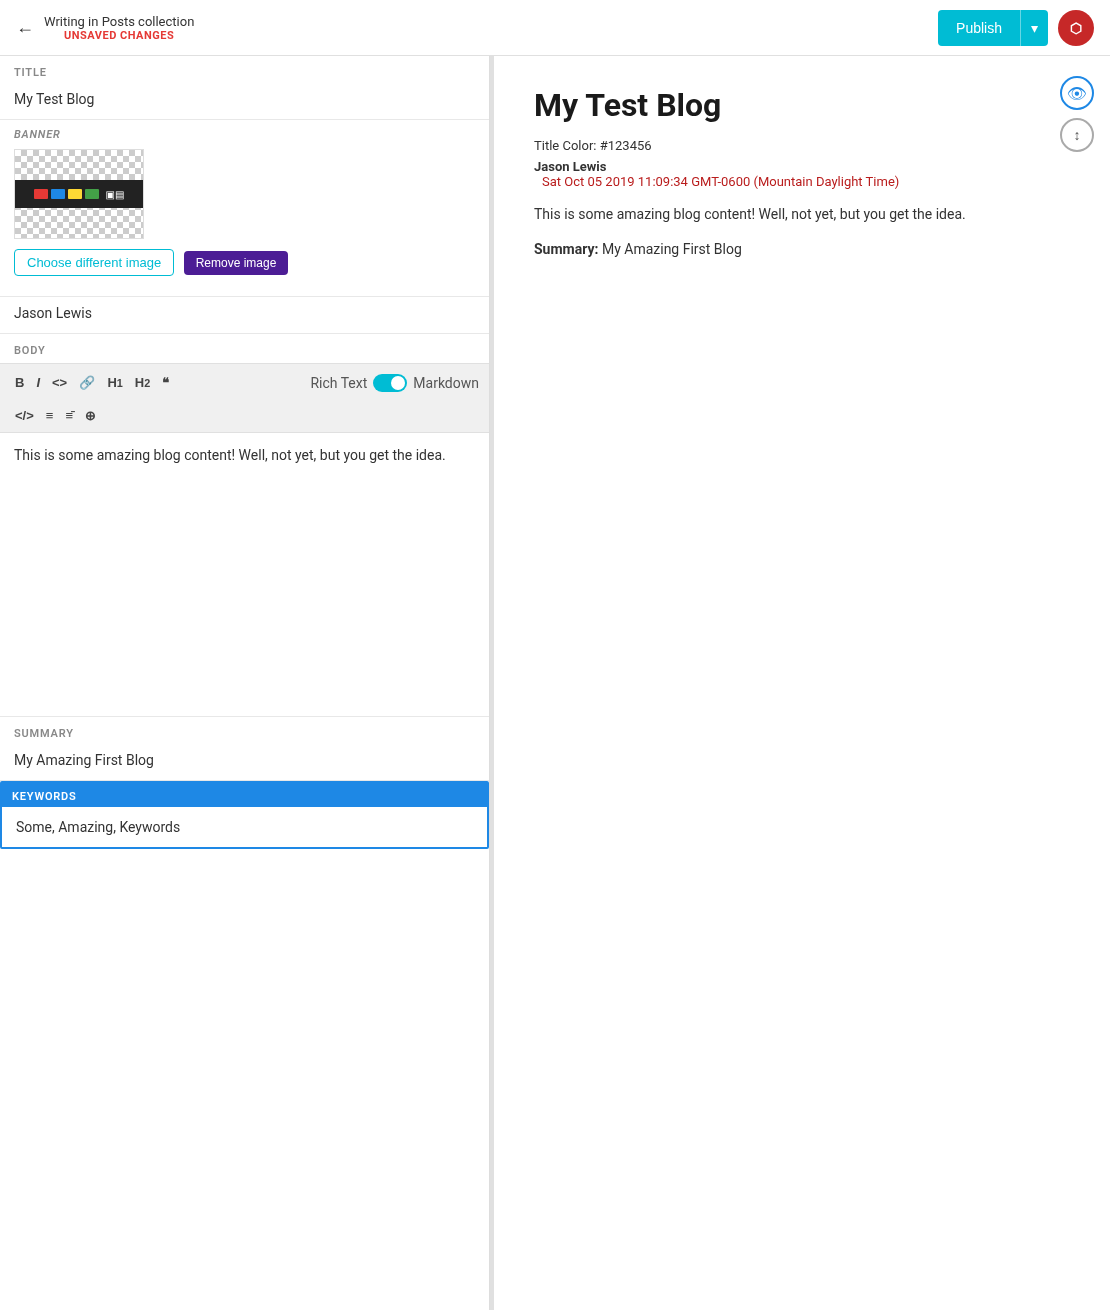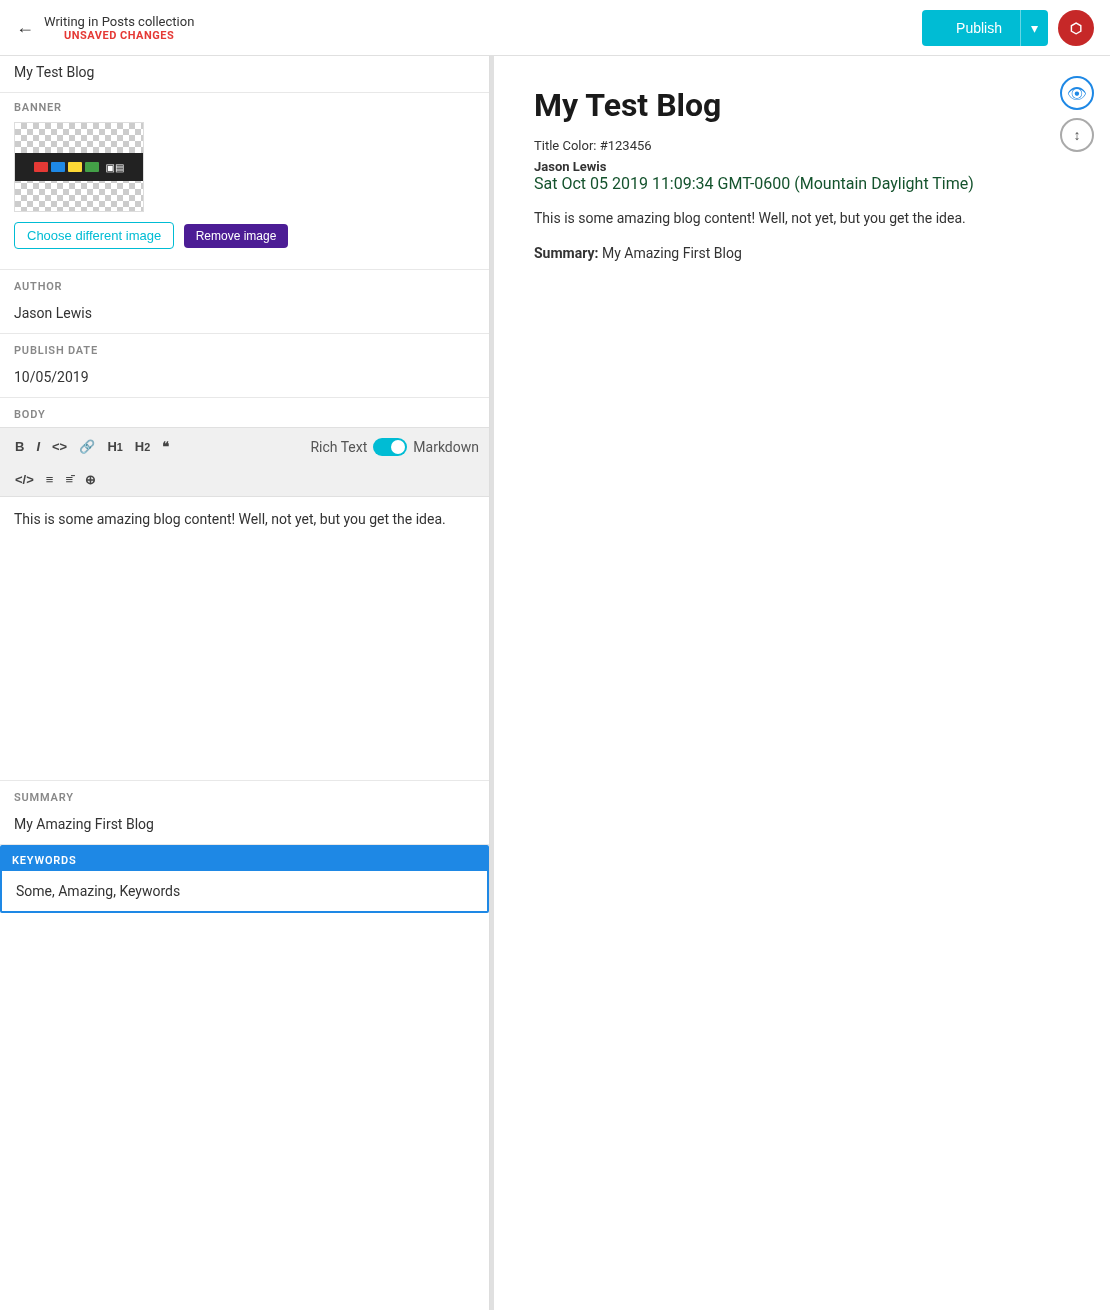--- a/index.html
+++ b/index.html
@@ -24,7 +24,7 @@
     .publish-btn {
       display: flex; align-items: center; gap: 0;
       background: #00bcd4; color: #fff; border: none; border-radius: 4px;
-      cursor: pointer; font-size: 14px; font-weight: 500; overflow: hidden; padding-left: 16px;
+      cursor: pointer; font-size: 14px; font-weight: 500; overflow: hidden;
     }
     .publish-btn-text { padding: 8px 18px; }
     .publish-btn-divider { width: 1px; background: rgba(255,255,255,0.4); height: 36px; }

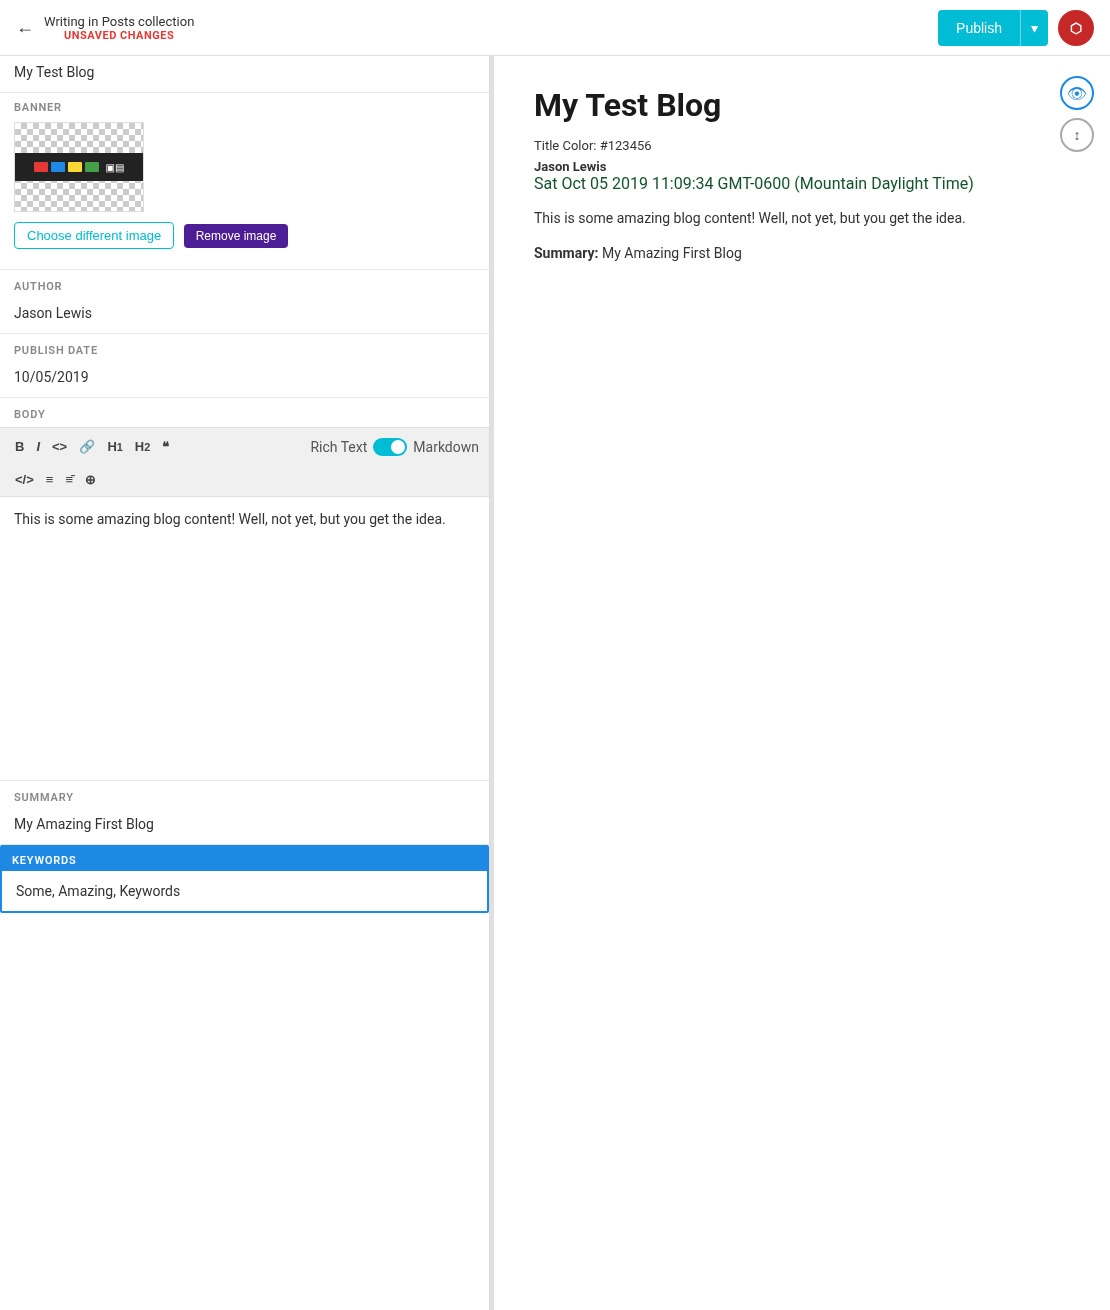--- a/index.html
+++ b/index.html
@@ -217,6 +217,7 @@
   <div class="left-panel">
 
     <div class="field-section">
+      <div class="field-label">TITLE</div>
       <input class="field-input" type="text" value="My Test Blog" style="">
     </div>
 

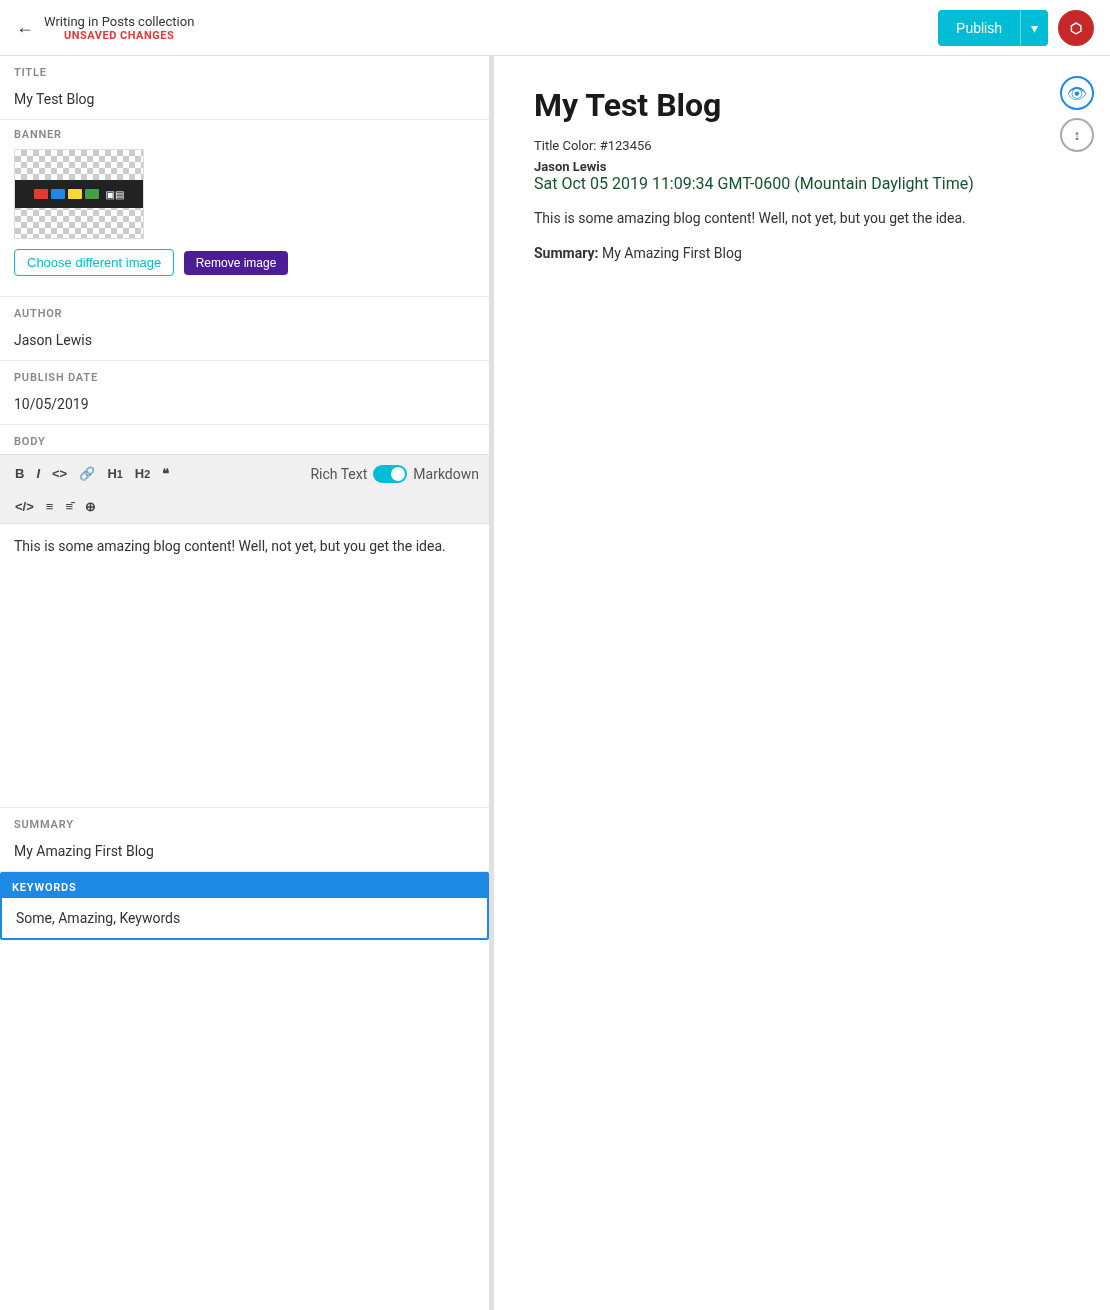--- a/index.html
+++ b/index.html
@@ -73,7 +73,7 @@
 
     
     .banner-section { padding: 8px 14px 14px 14px; border-bottom: 1px solid #e8e8e8; }
-    .banner-label { font-size: 11px; font-weight: 600; color: #888; letter-spacing: 0.8px; text-transform: uppercase; margin-bottom: 8px; }
+    .banner-label { font-size: 11px; font-weight: 600; color: #888; letter-spacing: 0.8px; text-transform: uppercase; margin-bottom: 8px; font-style: italic; }
     .banner-image-container {
       width: 130px; height: 90px;
       background: repeating-conic-gradient(#ccc 0% 25%, #fff 0% 50%) 0 0 / 12px 12px;

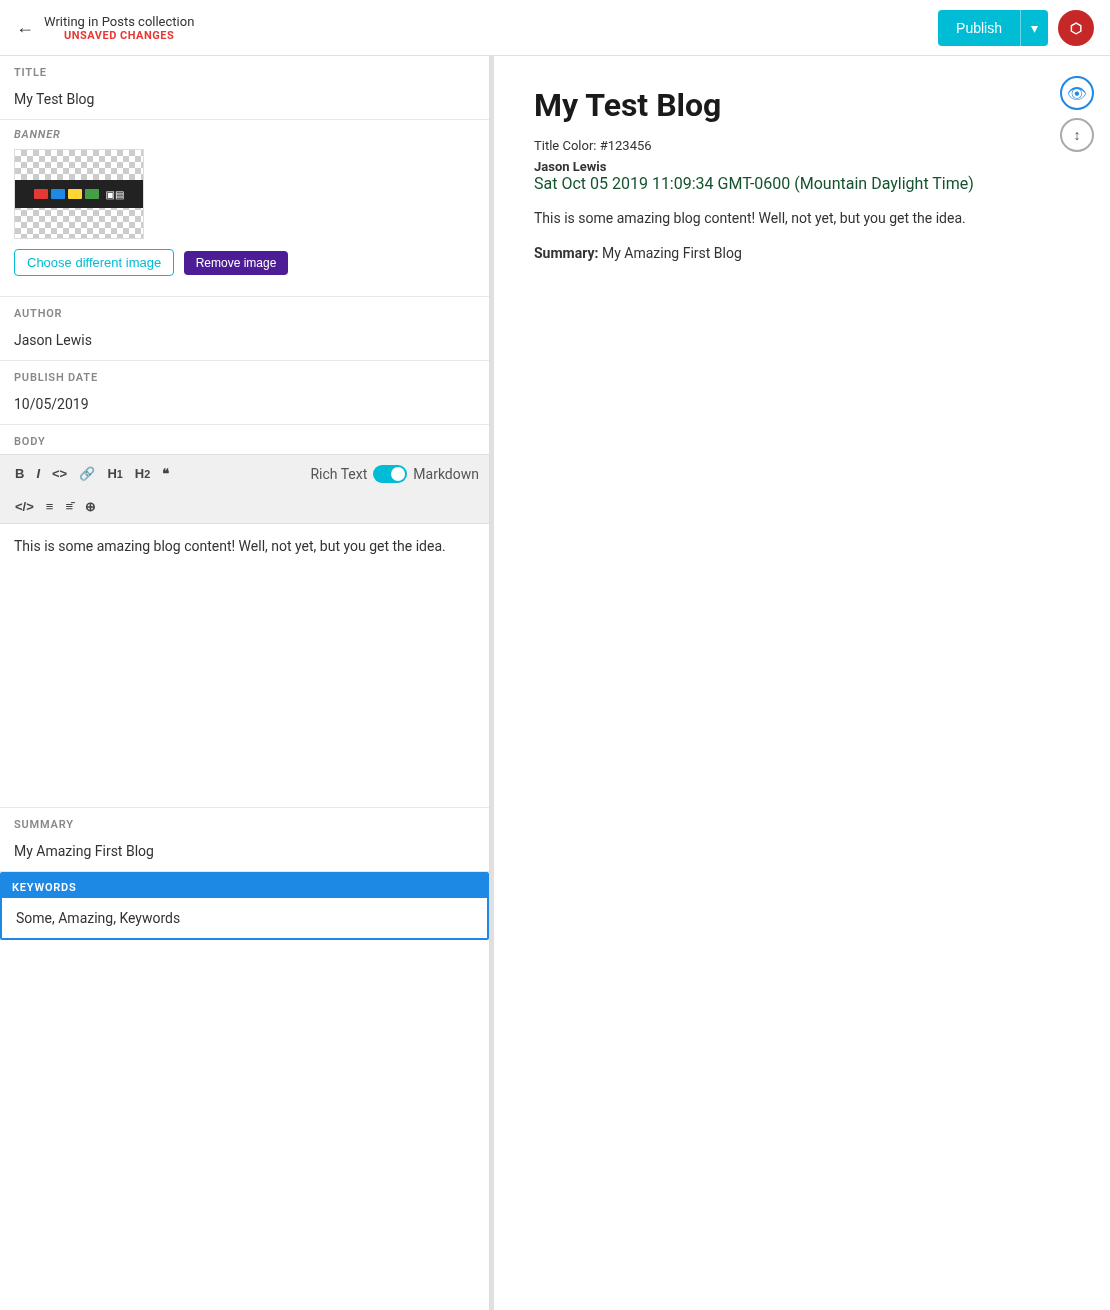--- a/index.html
+++ b/index.html
@@ -163,7 +163,7 @@
     }
     .preview-meta { font-size: 13px; color: #333; margin-bottom: 6px; }
     .preview-meta-author { font-weight: 700; font-size: 13px; color: #333; }
-    .preview-date { font-size: 16px; color: #14532d; margin-bottom: 14px; }
+    .preview-date { font-size: 13px; color: #b91c1c; margin-bottom: 14px; margin-left: 8px; }
     .preview-body { font-size: 14px; color: #333; line-height: 1.6; margin-bottom: 16px; }
     .preview-summary { font-size: 14px; color: #333; }
     .preview-summary strong { font-weight: 700; margin-top: 19px; }

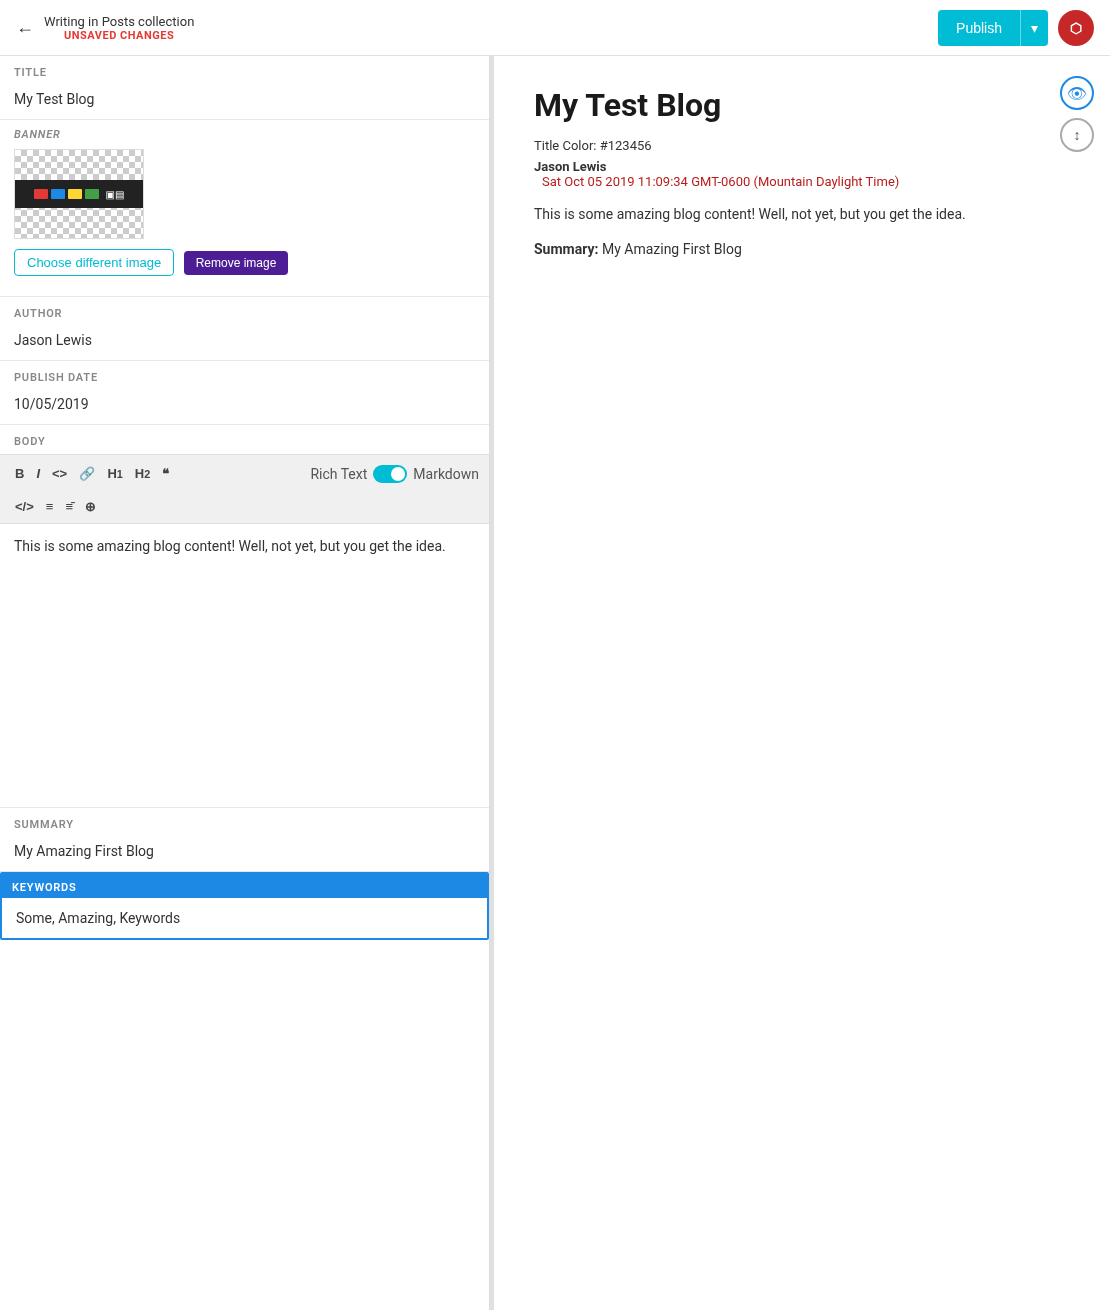--- a/index.html
+++ b/index.html
@@ -240,7 +240,6 @@
     </div>
 
     <div class="field-section">
-      <div class="field-label">AUTHOR</div>
       <input class="field-input" type="text" value="Jason Lewis" style="">
     </div>
 

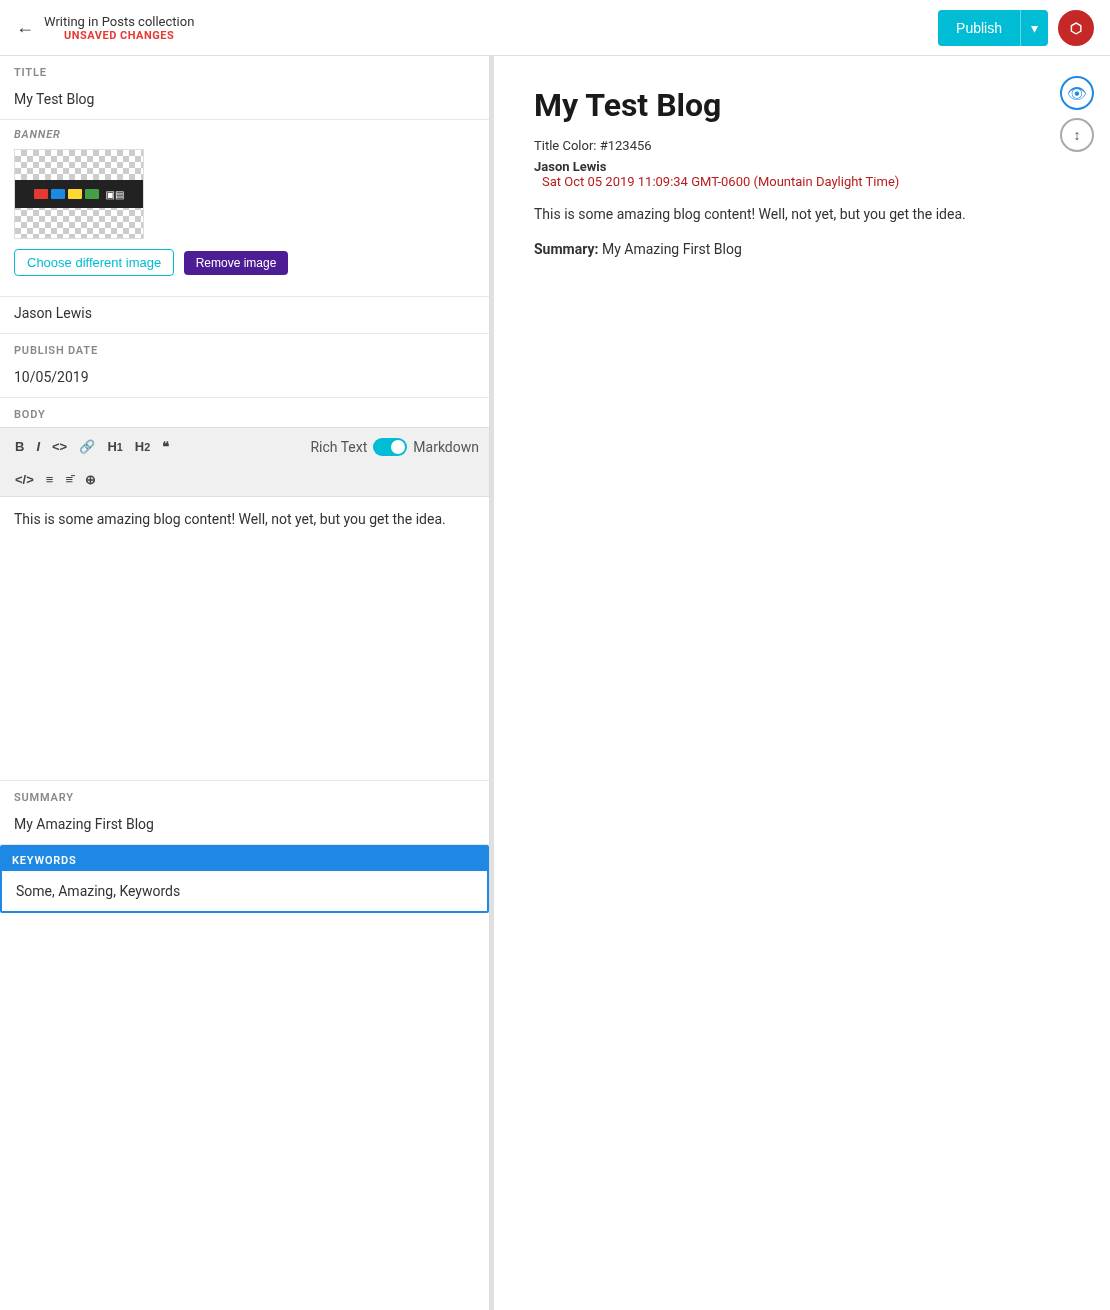--- a/index.html
+++ b/index.html
@@ -243,10 +243,6 @@
       <input class="field-input" type="text" value="Jason Lewis" style="">
     </div>
 
-    <div class="field-section">
-      <div class="field-label">PUBLISH DATE</div>
-      <input class="field-input" type="text" value="10/05/2019" style="">
-    </div>
 
     <div class="body-section">
       <div class="body-label">BODY</div>

